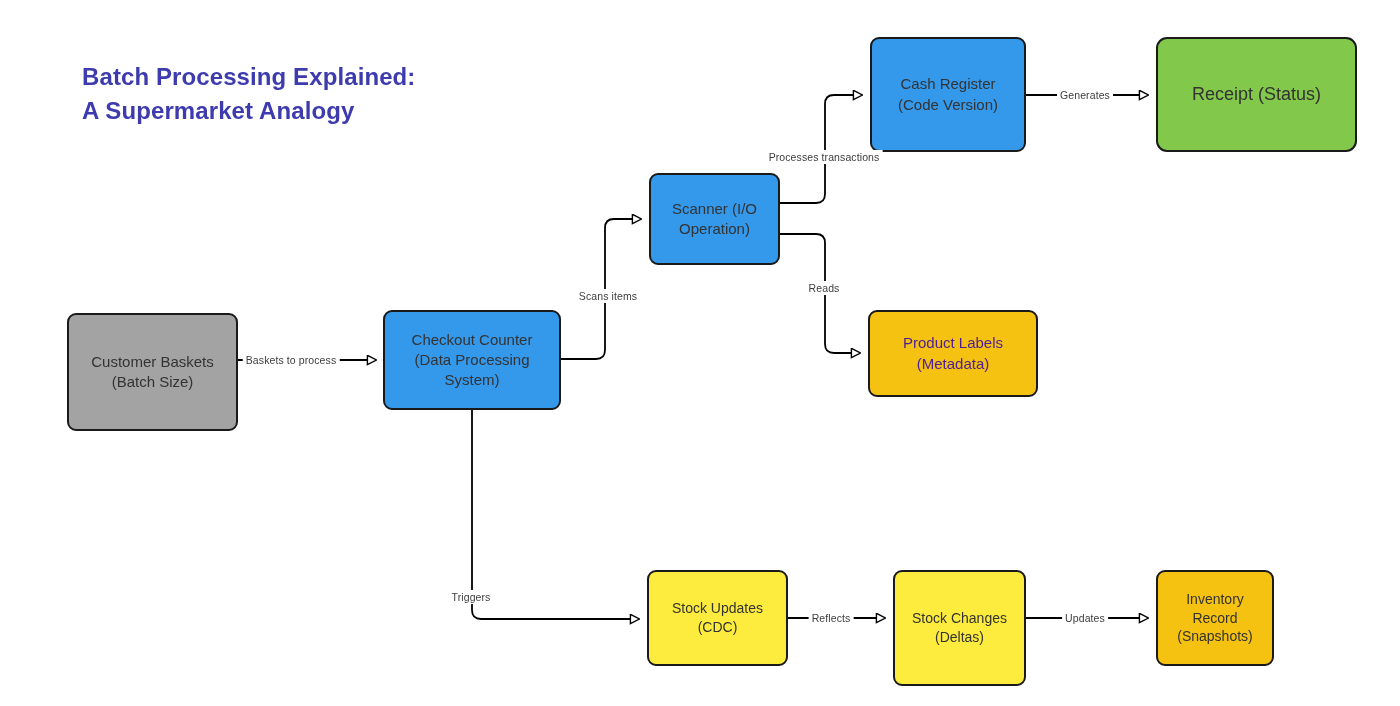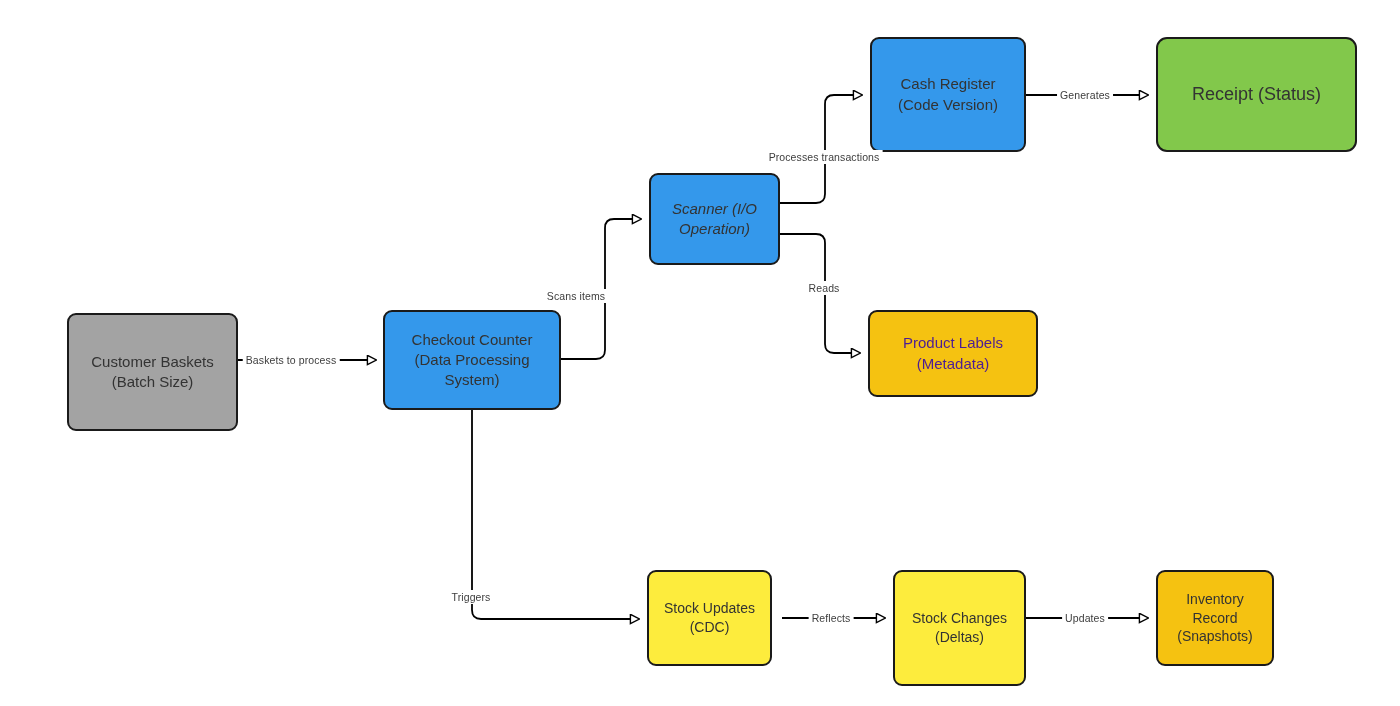--- a/index.html
+++ b/index.html
@@ -72,6 +72,8 @@
 
 <div id="canvas">
 
+  <div class="title"><span>Batch Processing Explained:</span>
+<span>A Supermarket Analogy</span></div>
 
   <svg id="edge-layer" viewBox="0 0 1400 706">
     <defs>

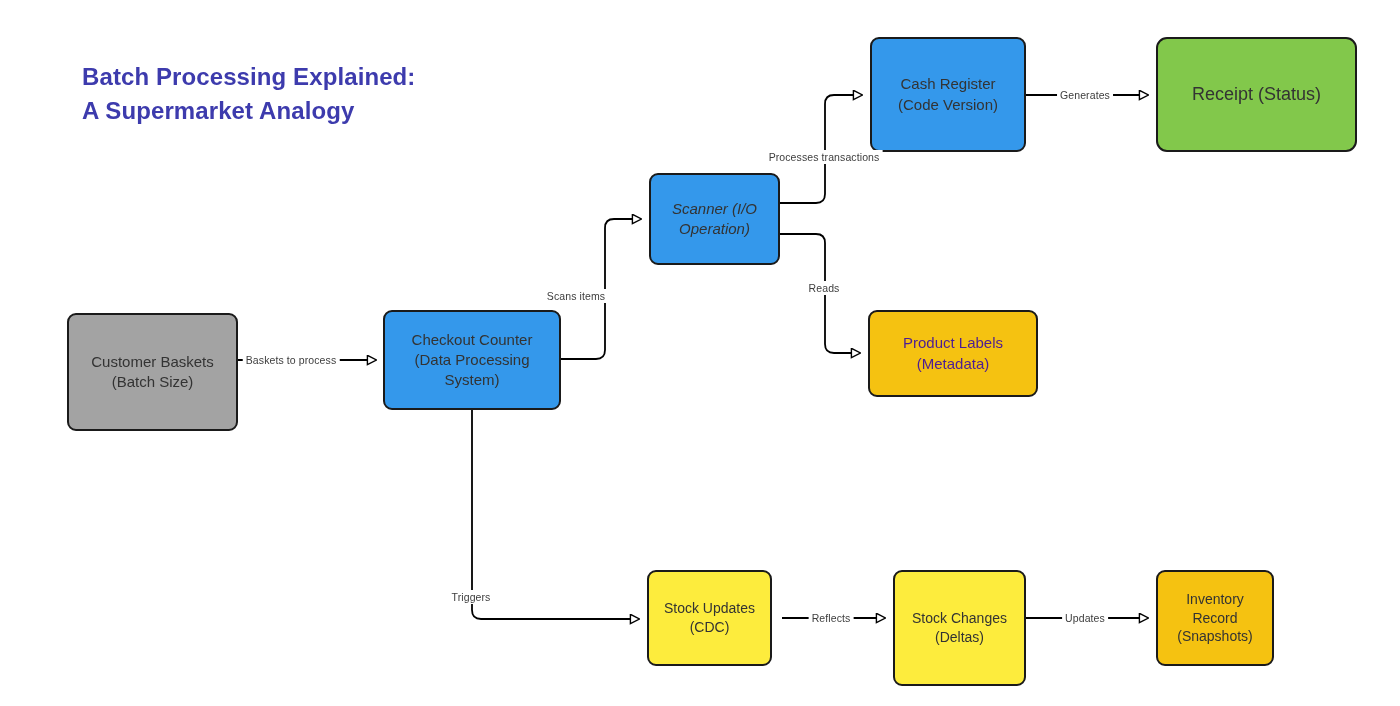--- a/index.html
+++ b/index.html
@@ -99,7 +99,7 @@
       <div class="node" style="left: 383px; top: 310px; width: 178px; height: 100px; background: rgb(52, 152, 235); font-size: 15px; border-color: rgb(26, 26, 26); color: rgb(51, 51, 51);"><span class="node-label">Checkout Counter
 (Data Processing
 System)</span></div>
-      <div class="node" style="left: 649px; top: 173px; width: 131px; height: 92px; background: rgb(52, 152, 235); font-size: 15px; border-color: rgb(26, 26, 26); color: rgb(51, 51, 51); font-style: italic;"><span class="node-label">Scanner (I/O
+      <div class="node" style="left: 649px; top: 173px; width: 131px; height: 92px; background: rgb(52, 152, 235); font-size: 15px; border-color: rgb(26, 26, 26); color: rgb(51, 51, 51);"><span class="node-label">Scanner (I/O
 Operation)</span></div>
       <div class="node" style="left: 870px; top: 37px; width: 156px; height: 115px; background: rgb(52, 152, 235); font-size: 15px; border-color: rgb(26, 26, 26); color: rgb(51, 51, 51); justify-content: center;"><span class="node-label">Cash Register
 (Code Version)</span></div>

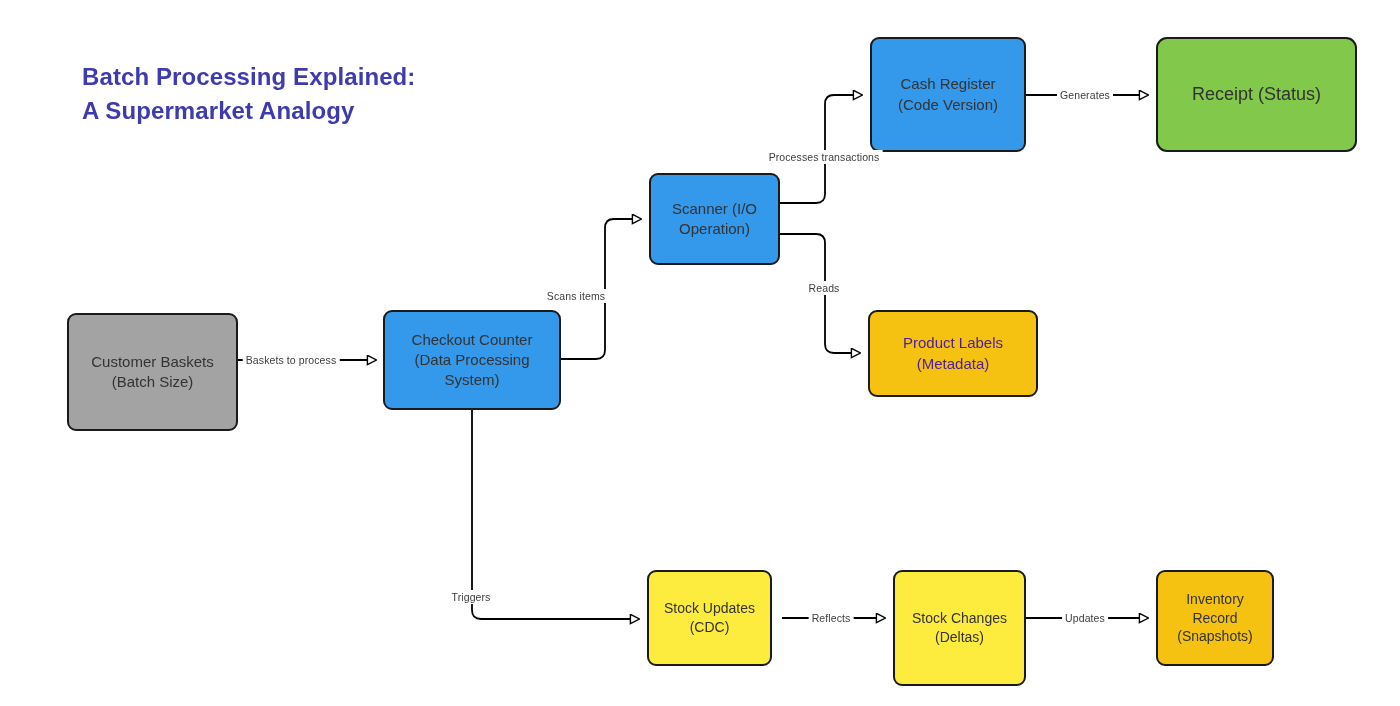--- a/index.html
+++ b/index.html
@@ -116,7 +116,7 @@
     </div>
   <div id="edge-labels-container">
       <div class="edge-label" style="left: 291px; top: 360px;">Baskets to process</div>
-      <div class="edge-label" style="left: 576px; top: 296px;">Scans items</div>
+      <div class="edge-label" style="left: 608px; top: 296px;">Scans items</div>
       <div class="edge-label" style="left: 824px; top: 157px;">Processes transactions</div>
       <div class="edge-label" style="left: 824px; top: 288px;">Reads</div>
       <div class="edge-label" style="left: 1085px; top: 95px;">Generates</div>

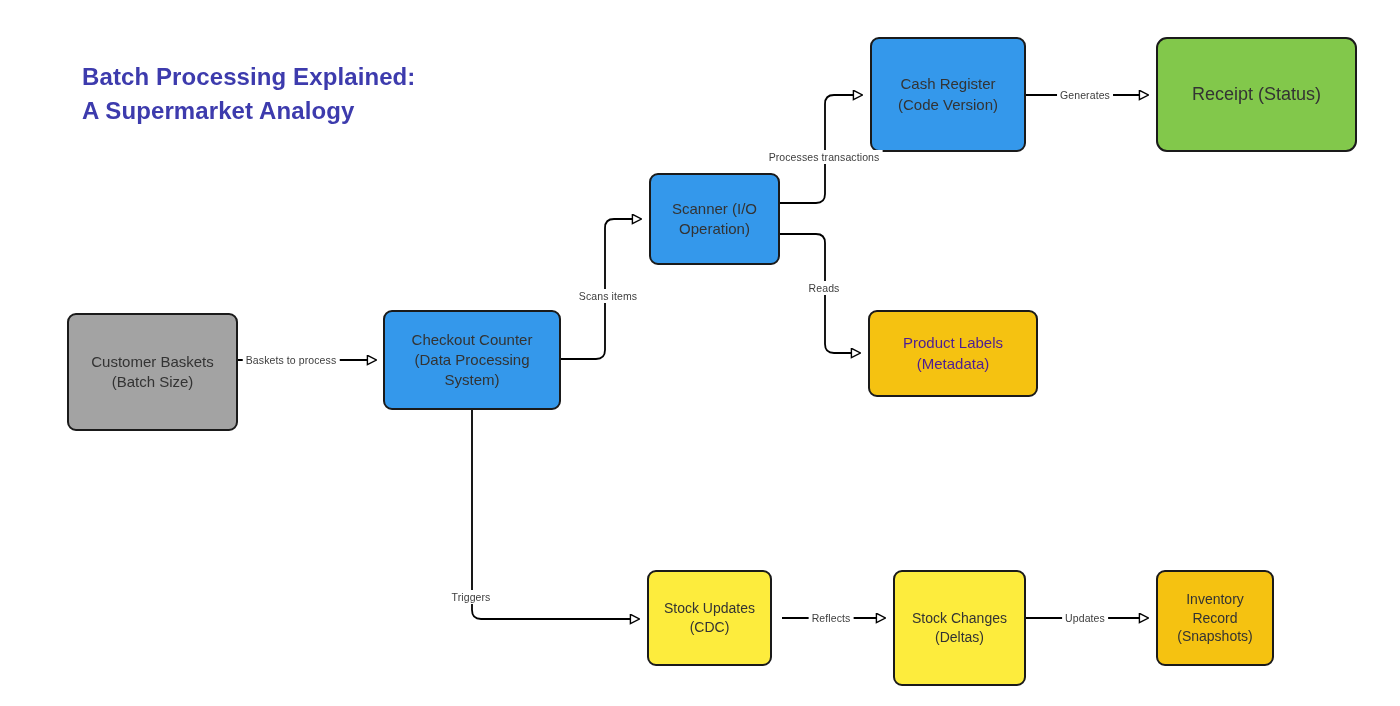--- a/index.html
+++ b/index.html
@@ -106,7 +106,7 @@
       <div class="node" style="left: 1156px; top: 37px; width: 201px; height: 115px; background: rgb(130, 200, 75); font-size: 18px; border-color: rgb(26, 26, 26); color: rgb(51, 51, 51); border-radius: 11px;"><span class="node-label">Receipt (Status)</span></div>
       <div class="node" style="left: 868px; top: 310px; width: 170px; height: 87px; background: rgb(245, 194, 17); font-size: 15px; border-color: rgb(26, 26, 26); color: #4c1d95;"><span class="node-label">Product Labels
 (Metadata)</span></div>
-      <div class="node" style="left: 647px; top: 570px; width: 125px; height: 96px; background: rgb(253, 236, 61); font-size: 14px; border-color: rgb(26, 26, 26); color: rgb(51, 51, 51);"><span class="node-label">Stock Updates
+      <div class="node" style="left: 647px; top: 570px; width: 141px; height: 96px; background: rgb(253, 236, 61); font-size: 14px; border-color: rgb(26, 26, 26); color: rgb(51, 51, 51);"><span class="node-label">Stock Updates
 (CDC)</span></div>
       <div class="node" style="left: 893px; top: 570px; width: 133px; height: 116px; background: rgb(253, 236, 61); font-size: 14px; border-color: rgb(26, 26, 26); color: rgb(51, 51, 51);"><span class="node-label">Stock Changes
 (Deltas)</span></div>

